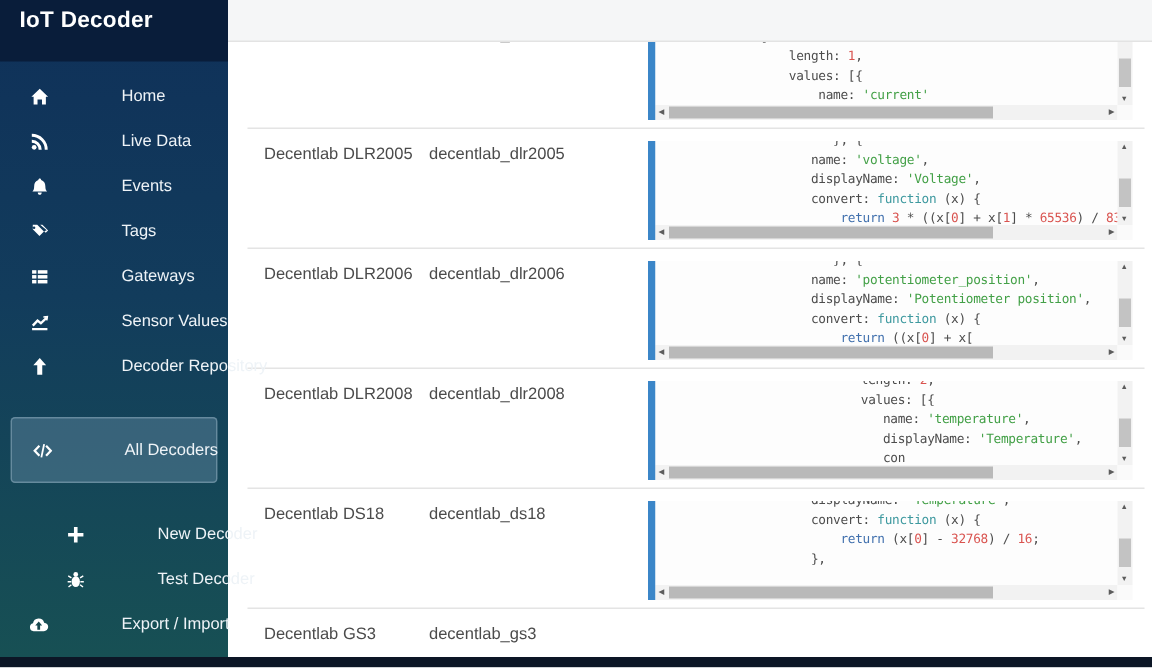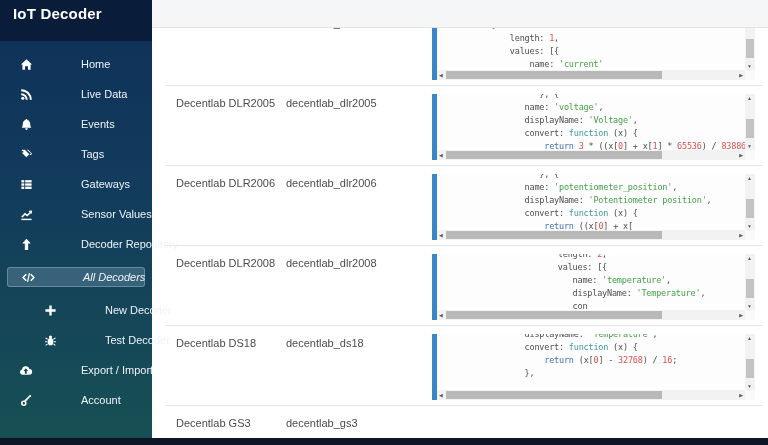--- a/index.html
+++ b/index.html
@@ -50,7 +50,7 @@
   .code-accent{position:absolute;left:0;top:0;width:5px;height:66px;background:var(--accent,#3b86c8);}
   .code-scroll{position:absolute;left:5px;right:10px;top:0;bottom:10px;overflow:hidden;background:#fdfdfd;}
   pre.code{
-    margin:0;padding:2px 0 0 4px;
+    margin:0;padding:2px 0 0 20px;
     font-family:"DejaVu Sans Mono",monospace;font-size:8.5px;line-height:13px;
     letter-spacing:-0.2px;color:#4d4d4d;white-space:pre;
   }

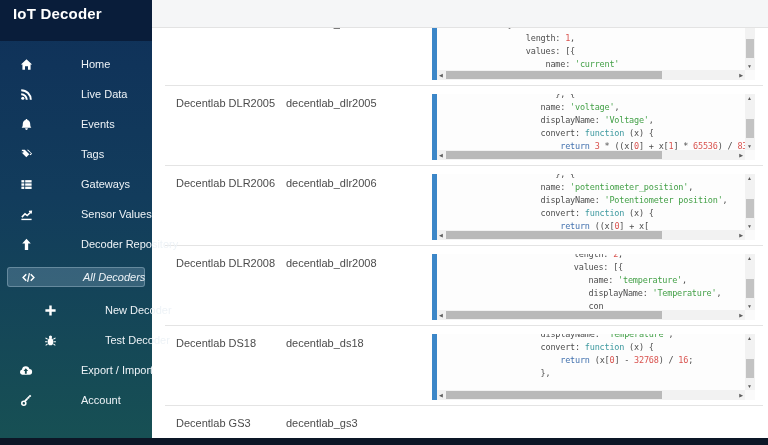--- a/index.html
+++ b/index.html
@@ -26,7 +26,7 @@
   .nav-item.selected{
     background:rgba(125,162,188,.34);
     border:1px solid rgba(178,203,218,.38);
-    border-radius:3px;margin:8px 7px;height:20px;padding-left:12px;font-style:italic;
+    border-radius:3px;margin:19px 7px;height:44px;padding-left:12px;
   }
   .nav-icon{width:16px;margin-right:9px;display:flex;justify-content:center;align-items:center;flex:none;}
   .nav-icon svg{display:block;}

